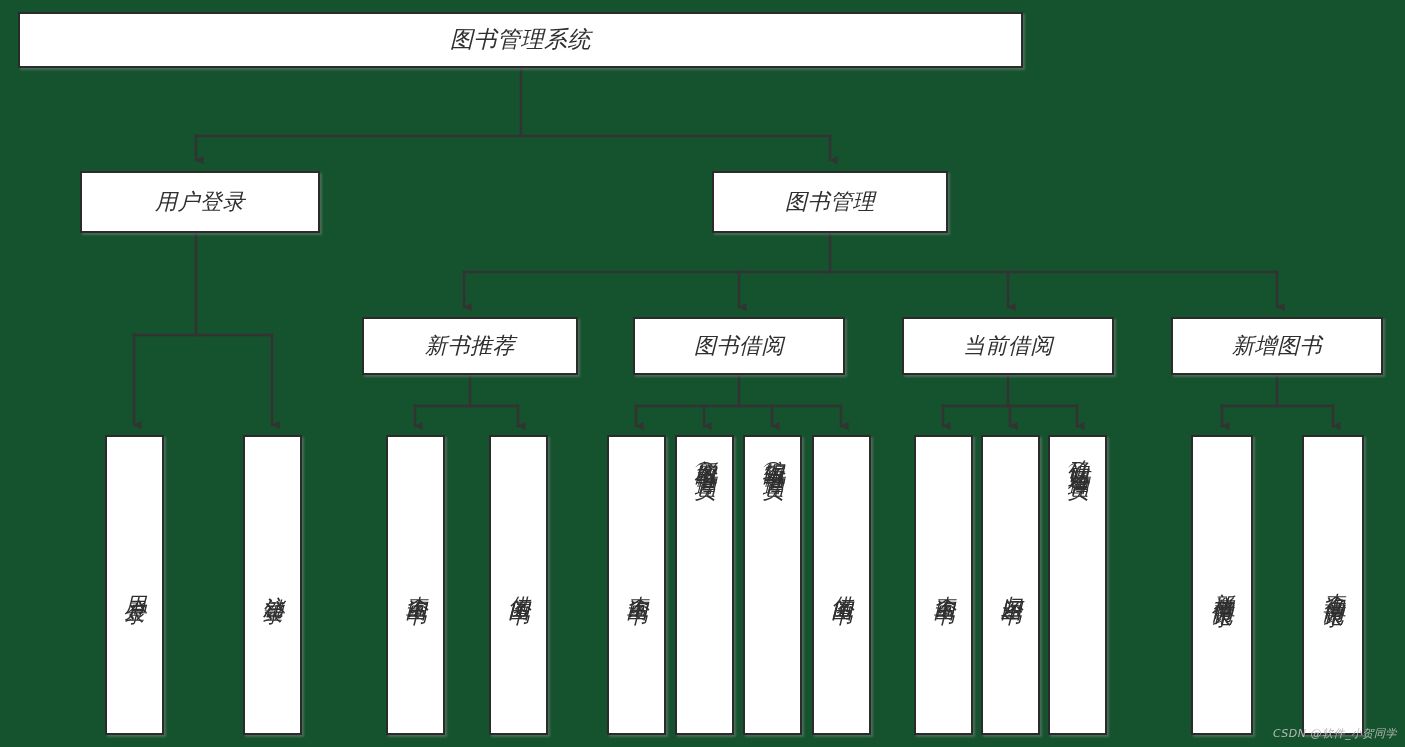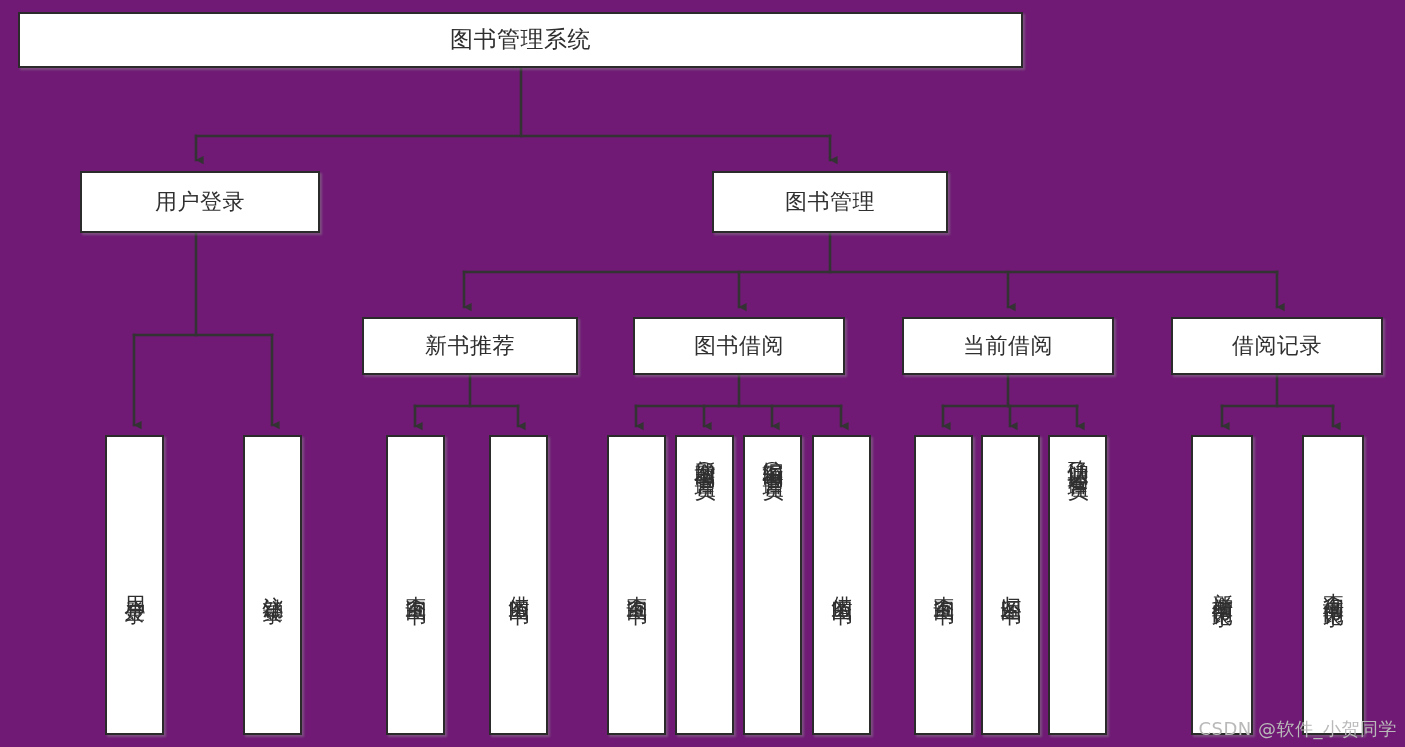--- a/index.html
+++ b/index.html
@@ -15,8 +15,9 @@
     position: relative;
     width: 1405px;
     height: 747px;
-    background: #701a75;
+    background: #14532d;
     overflow: hidden;
+    font-style: italic;
   }
   #edges-layer {
     position: absolute;

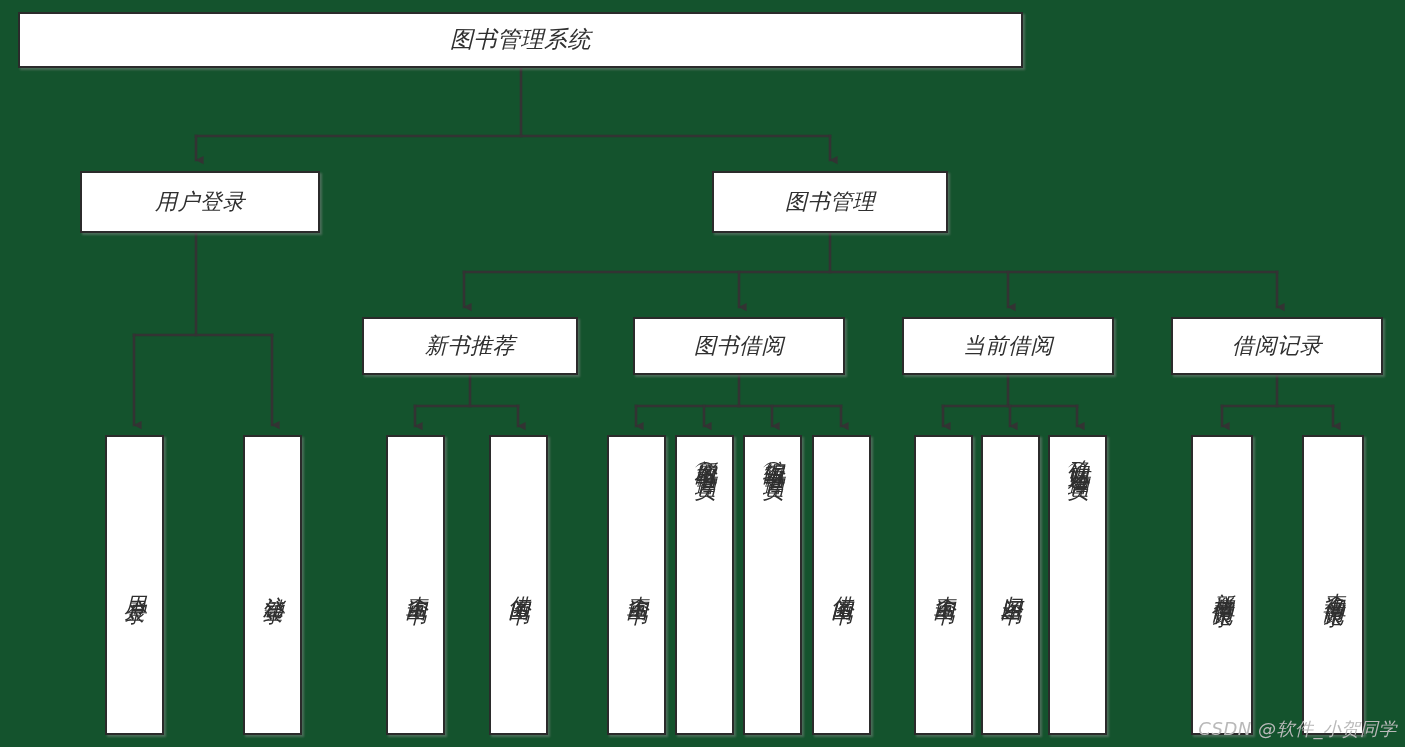--- a/index.html
+++ b/index.html
@@ -159,7 +159,7 @@
   </div>
 
   <div class="node horizontal" style="left:1171px; top:317px; width:212px; height:58px;">
-    <span class="node-label">借阅记录</span>
+    <span class="node-label">新增图书</span>
   </div>
 
   <div class="node vertical centered" style="left:105px; top:435px; width:59px; height:300px;">

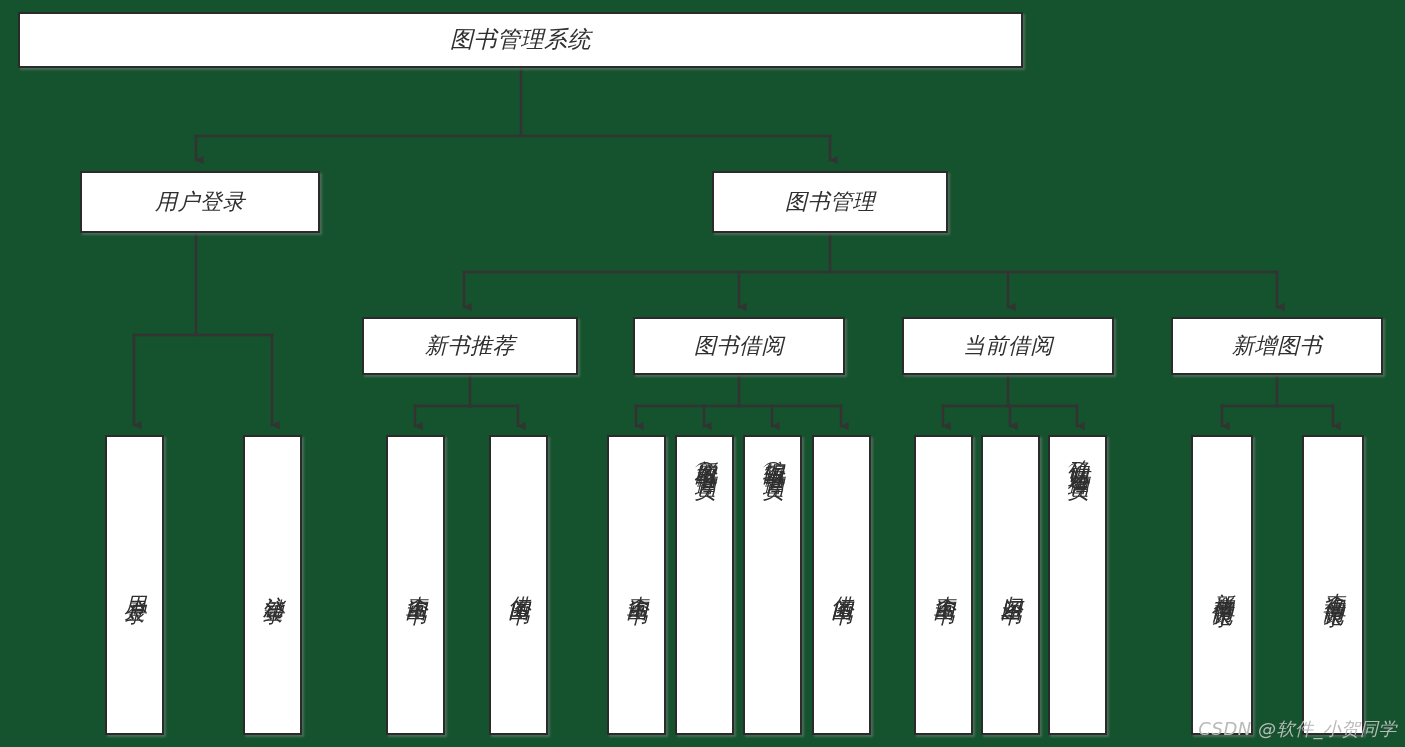--- a/index.html
+++ b/index.html
@@ -72,7 +72,7 @@
     position: absolute;
     right: 8px;
     bottom: 6px;
-    font-size: 18px;
+    font-size: 11px;
     color: #b9b9b9;
     letter-spacing: 0.5px;
     white-space: nowrap;

